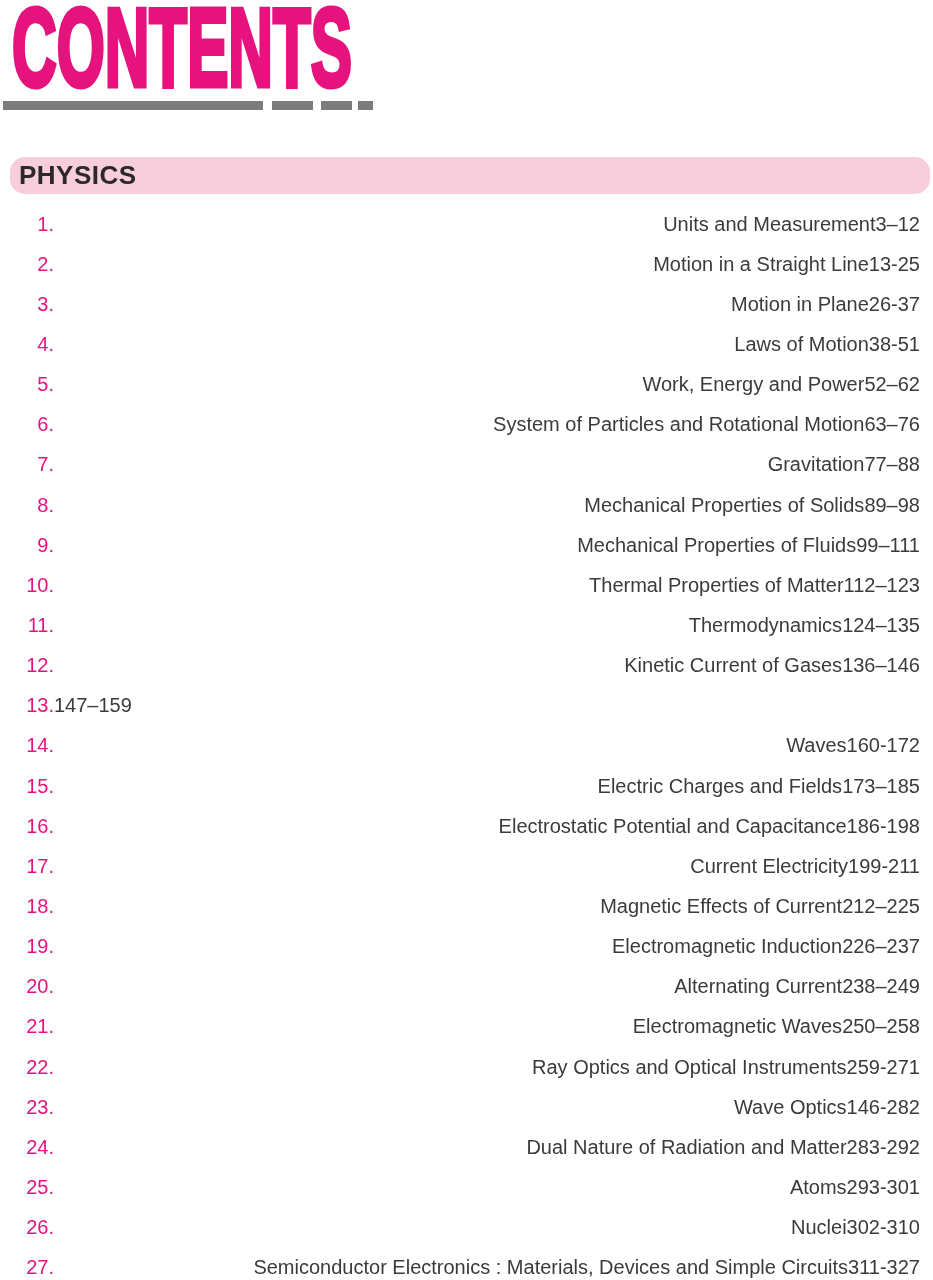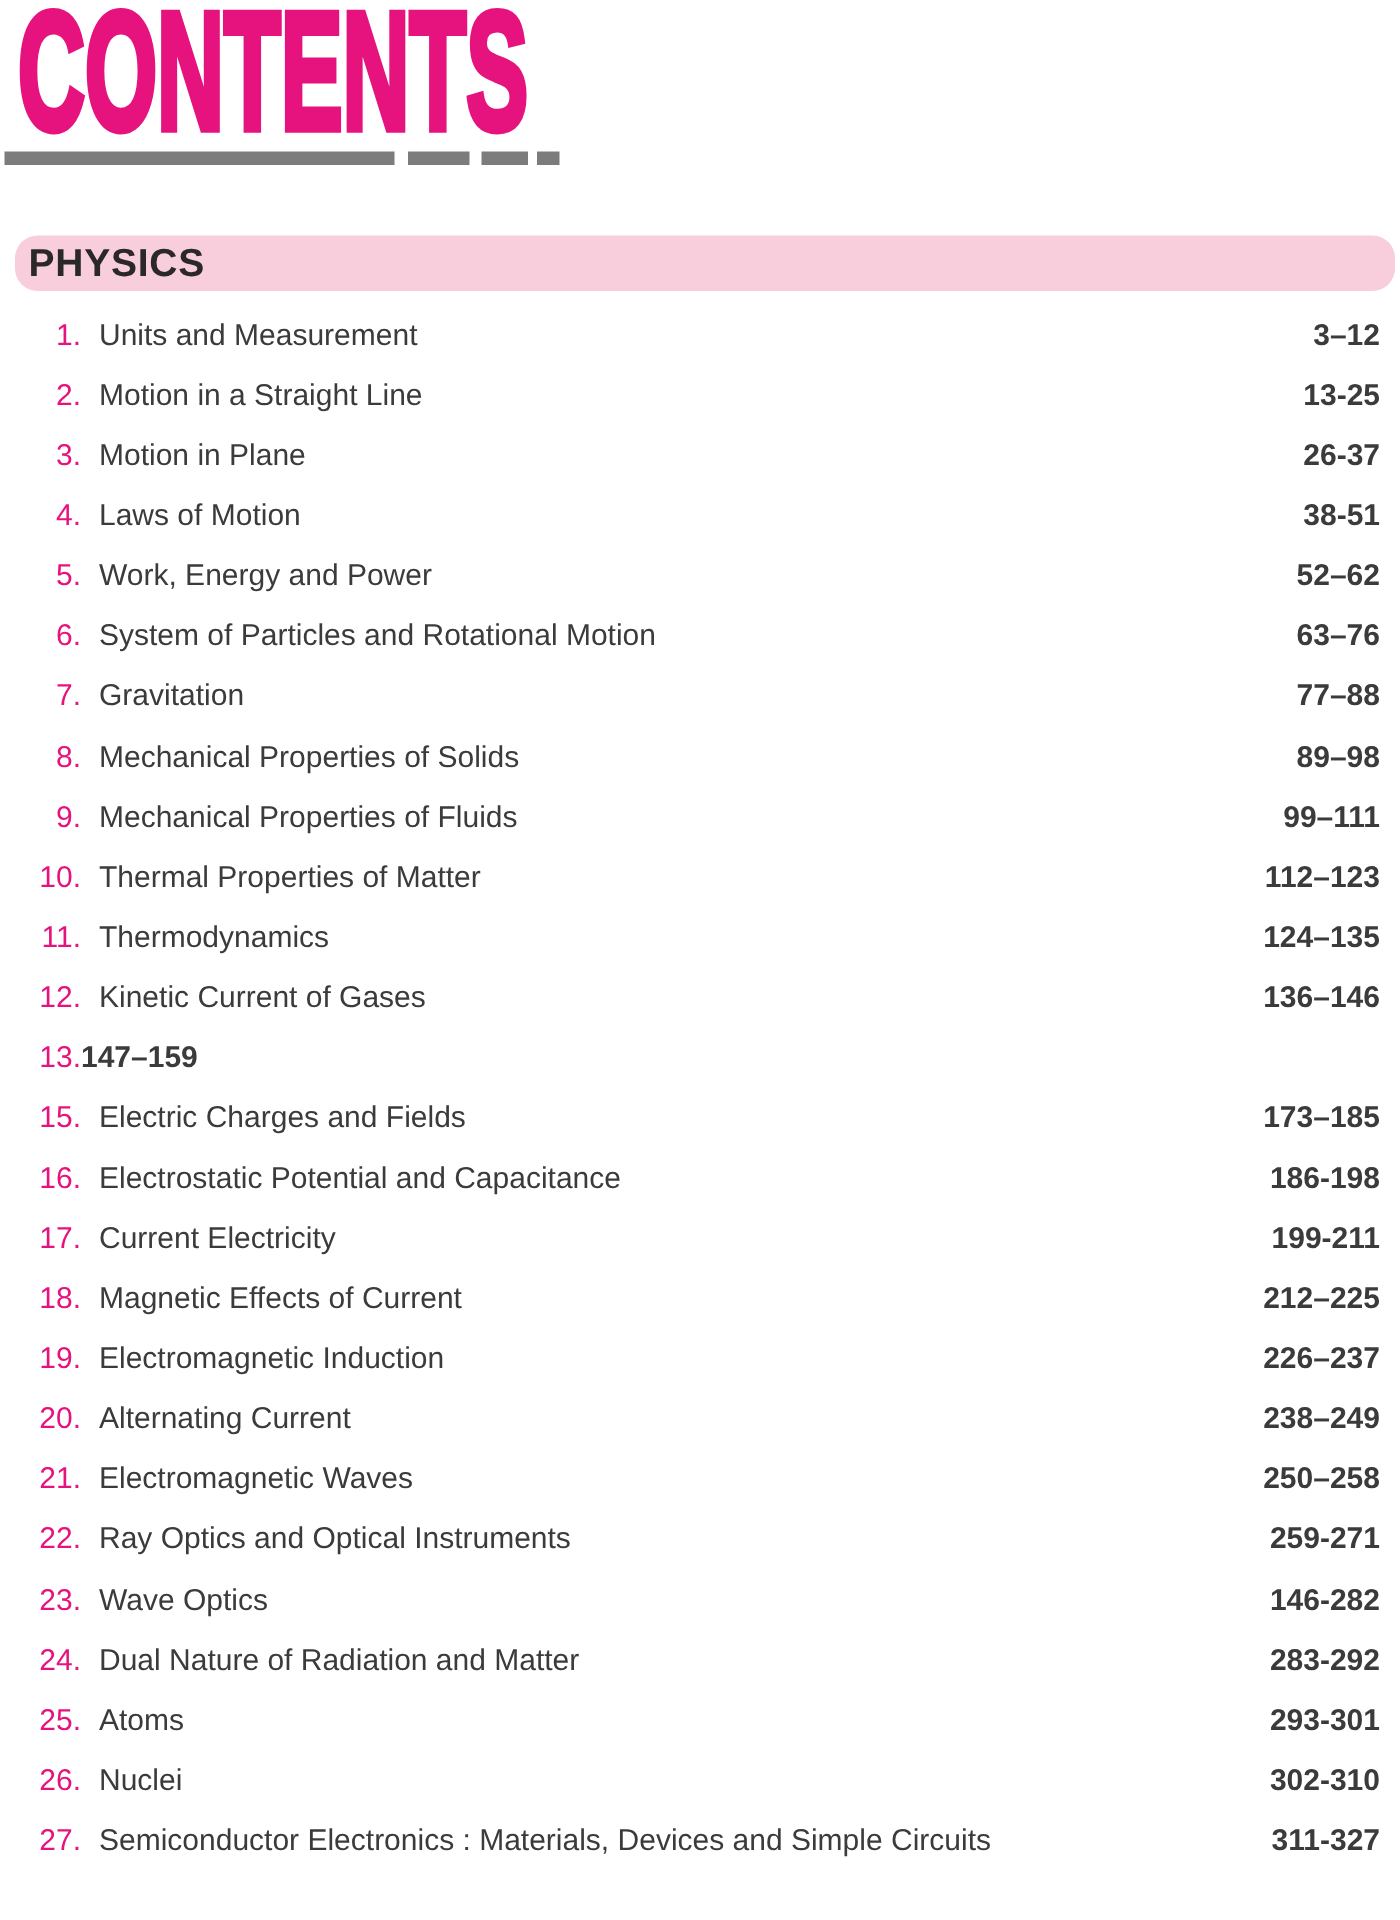--- a/index.html
+++ b/index.html
@@ -69,7 +69,7 @@
     flex:1 1 auto;
     margin-left:12px;
     color:var(--text-dark);
-    white-space:nowrap;overflow:hidden;
+    white-space:nowrap;overflow:hidden;text-align:right;
   }
   .row .pages{
     flex:0 0 auto;

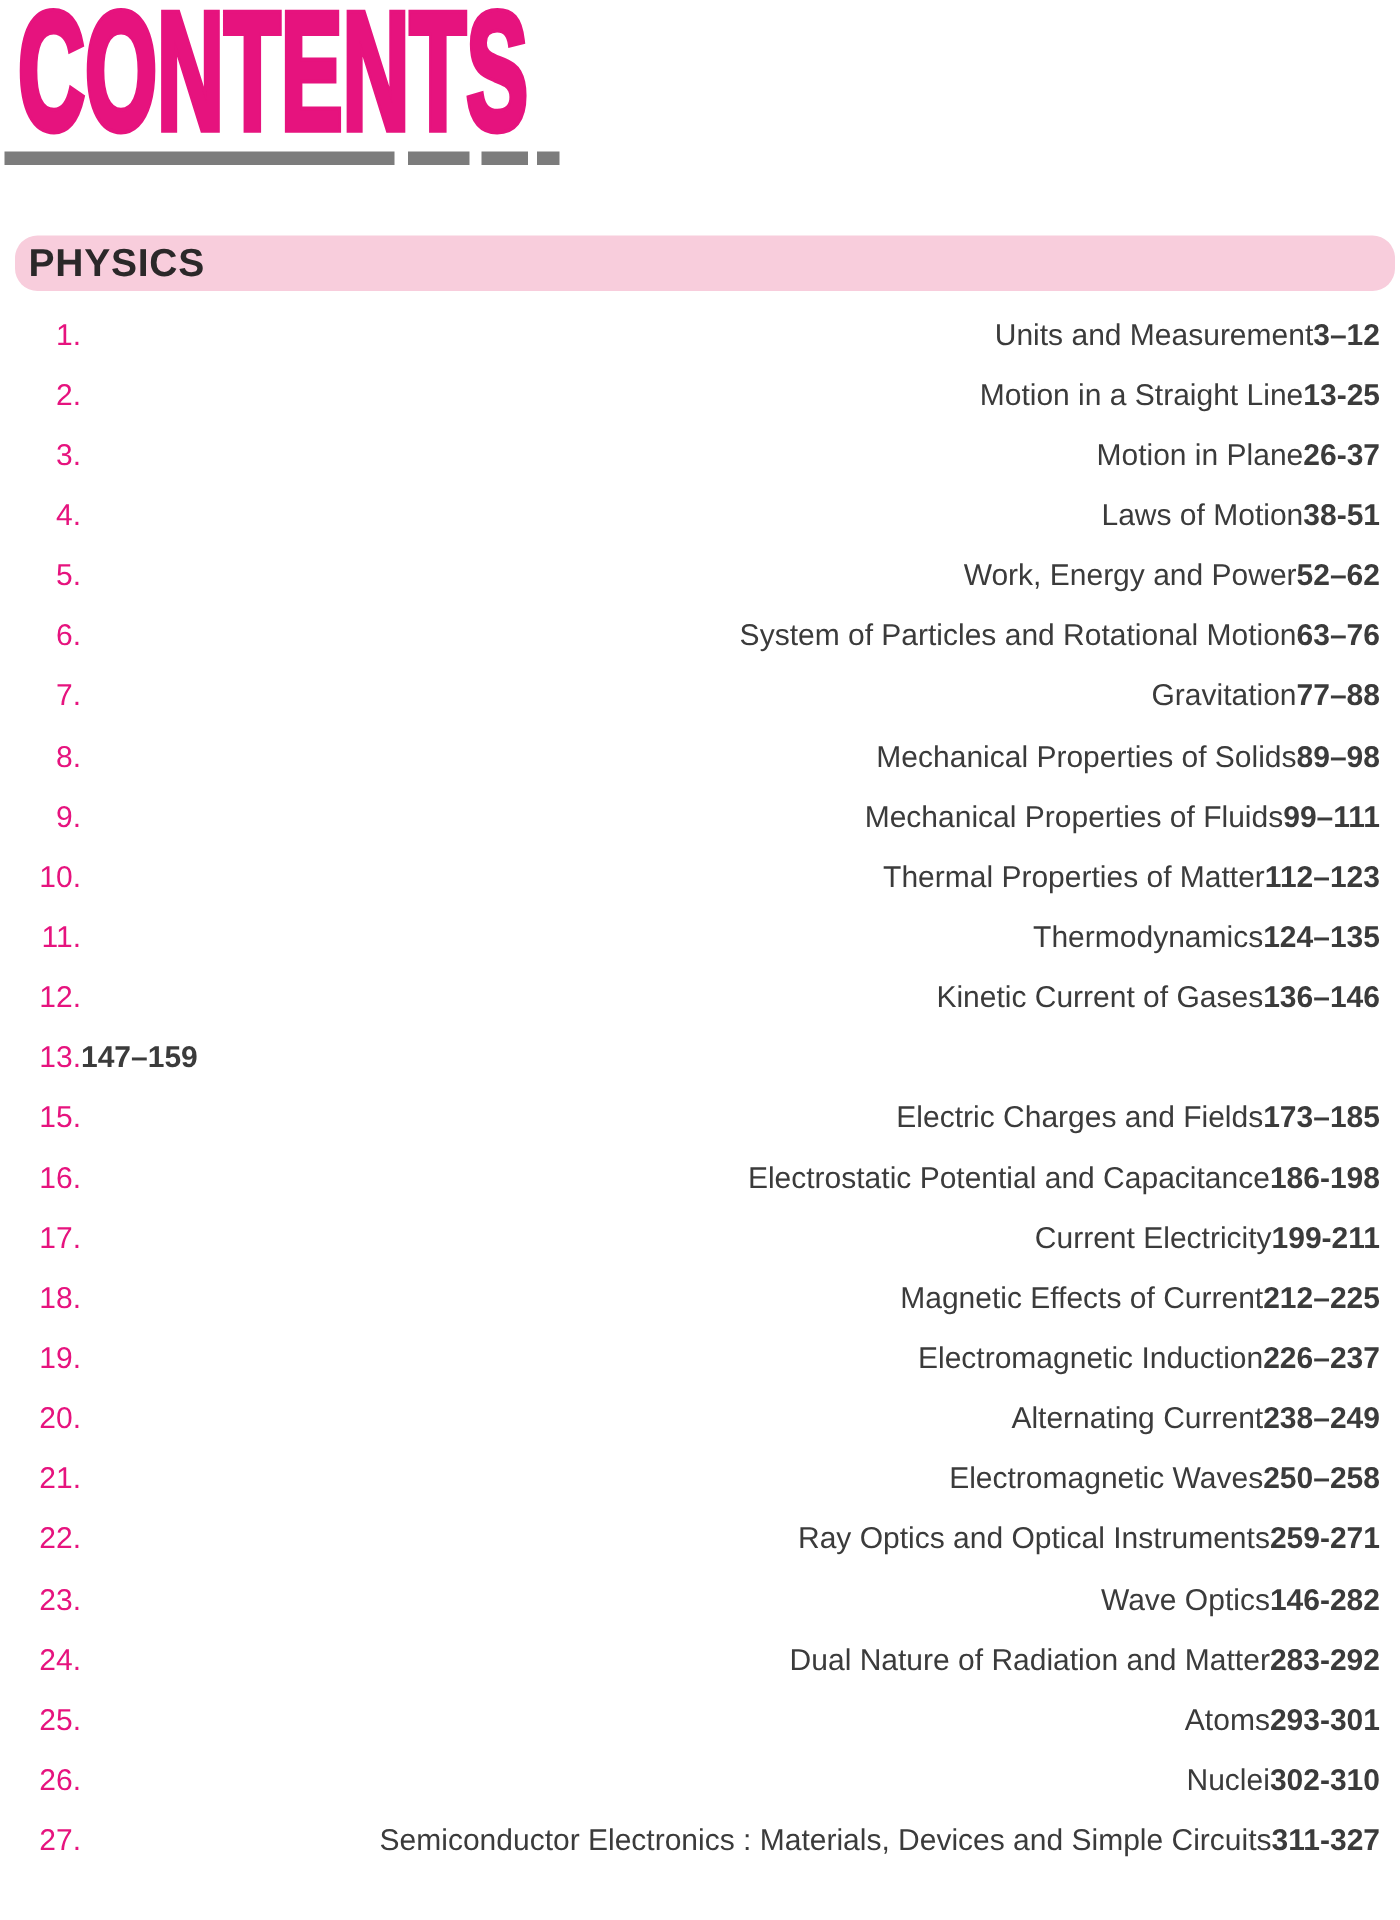--- a/index.html
+++ b/index.html
@@ -75,7 +75,6 @@
     flex:0 0 auto;
     text-align:right;
     color:var(--text-dark);
-    font-weight:bold;
   }
 </style>
 </head>

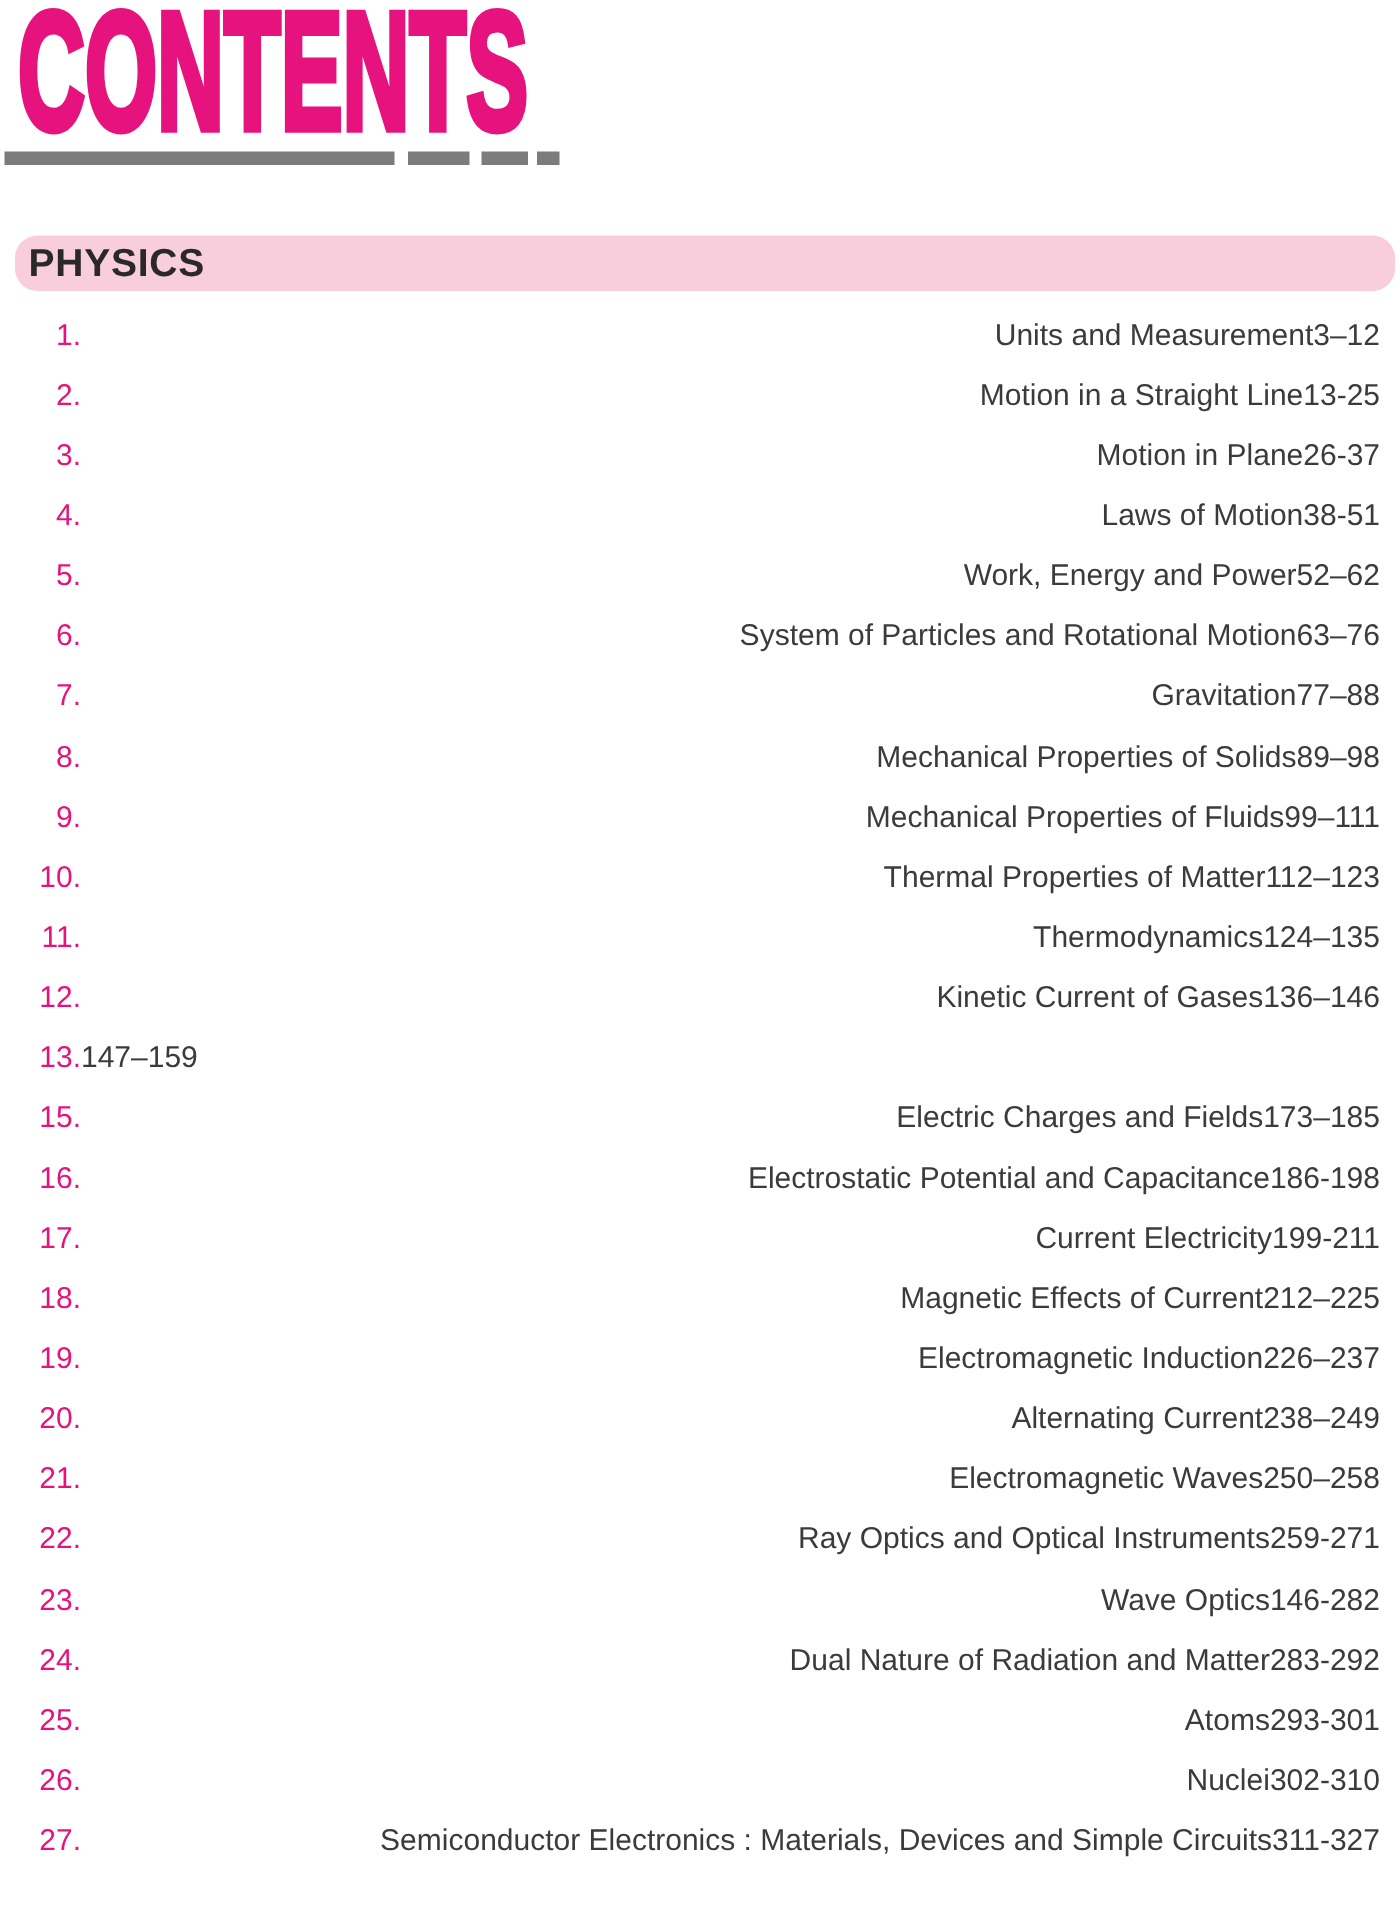--- a/index.html
+++ b/index.html
@@ -175,6 +175,11 @@
       <span class="pages">147–159</span>
     </div>
 
+    <div class="row">
+      <span class="num">14.</span>
+      <span class="title">Waves</span>
+      <span class="pages">160-172</span>
+    </div>
 
     <div class="row">
       <span class="num">15.</span>

